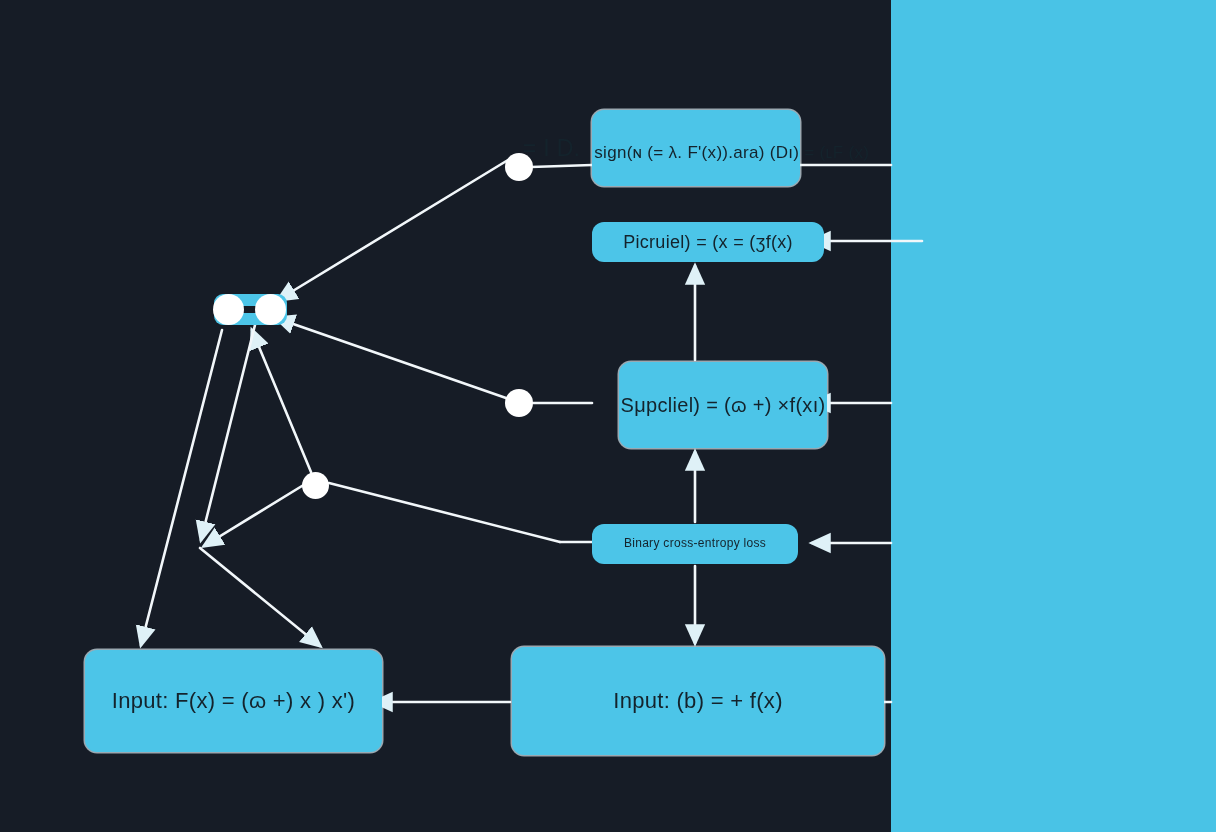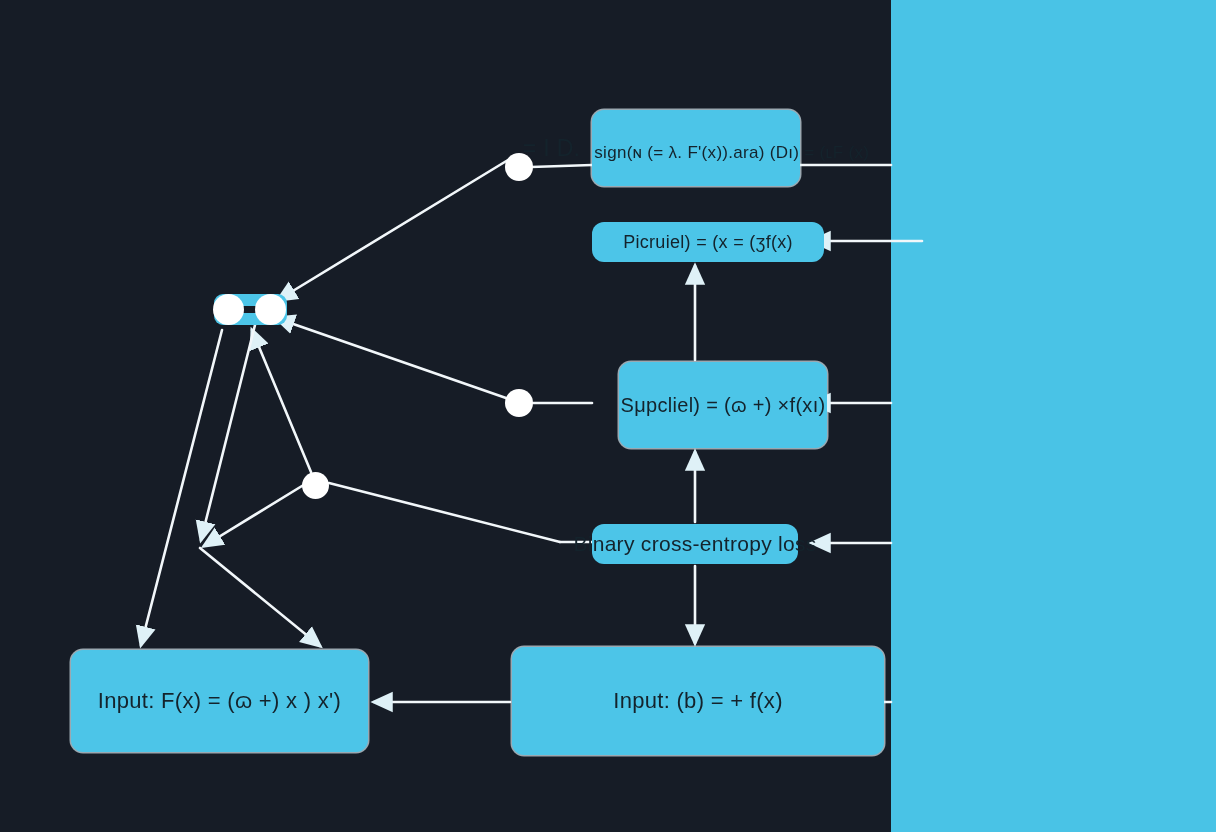--- a/index.html
+++ b/index.html
@@ -71,7 +71,7 @@
   #box-sign .stack-col span { font-size: 17px; }
   #box-predict{ left: 592px; top: 222px; width: 232px; height: 40px; font-size: 18px; }
   #box-support{ left: 592px; top: 362px; width: 208px; height: 86px; font-size: 20px; margin-left: 27px; }
-  #box-loss   { left: 592px; top: 524px; width: 206px; height: 40px; font-size: 21px; }
+  #box-loss   { left: 592px; top: 524px; width: 206px; height: 40px; font-size: 12px; }
   #box-input-left  { left: 71px; top: 650px; width: 297px; height: 102px; font-size: 22px; }
   #box-input-right { left: 512px; top: 647px; width: 372px; height: 108px; font-size: 22px; align-items: center; }
 

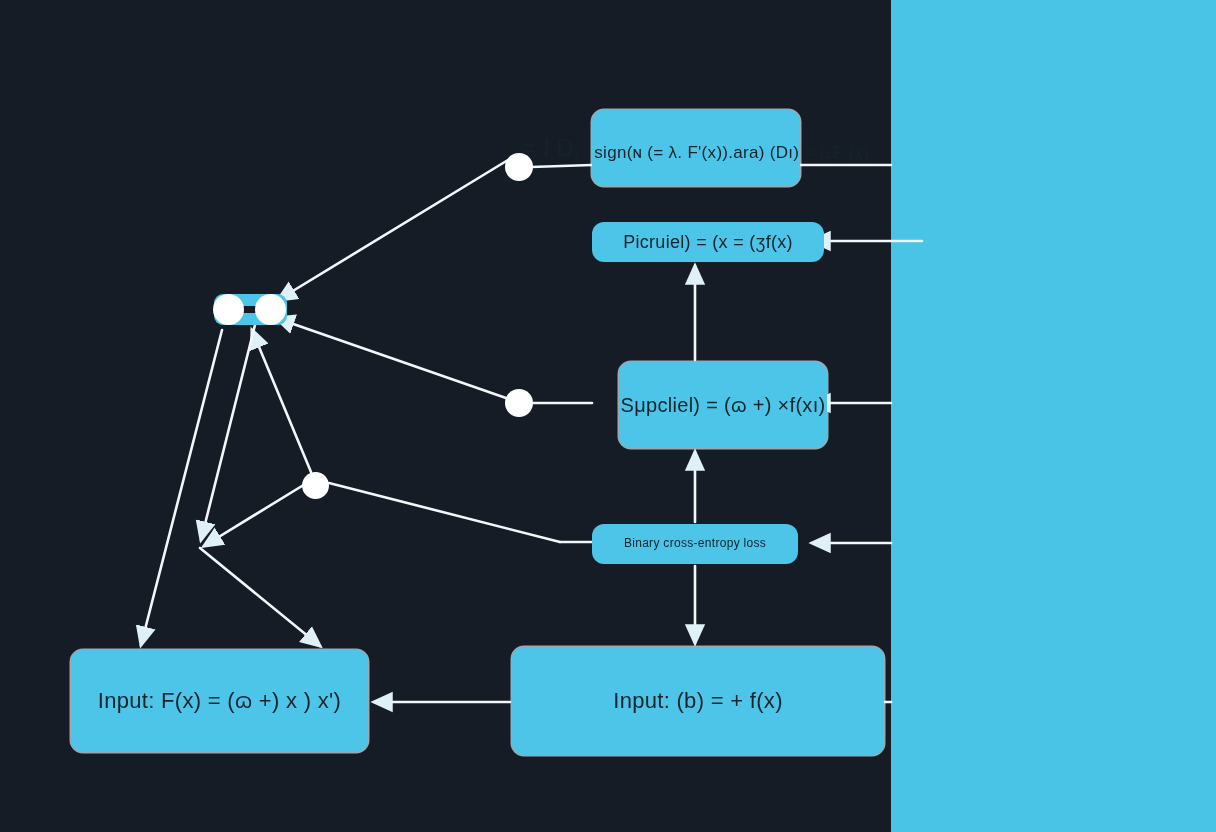--- a/index.html
+++ b/index.html
@@ -72,7 +72,7 @@
   #box-predict{ left: 592px; top: 222px; width: 232px; height: 40px; font-size: 18px; }
   #box-support{ left: 592px; top: 362px; width: 208px; height: 86px; font-size: 20px; margin-left: 27px; }
   #box-loss   { left: 592px; top: 524px; width: 206px; height: 40px; font-size: 12px; }
-  #box-input-left  { left: 71px; top: 650px; width: 297px; height: 102px; font-size: 22px; }
+  #box-input-left  { left: 85px; top: 650px; width: 297px; height: 102px; font-size: 22px; }
   #box-input-right { left: 512px; top: 647px; width: 372px; height: 108px; font-size: 22px; align-items: center; }
 
   .cluster-pill {

